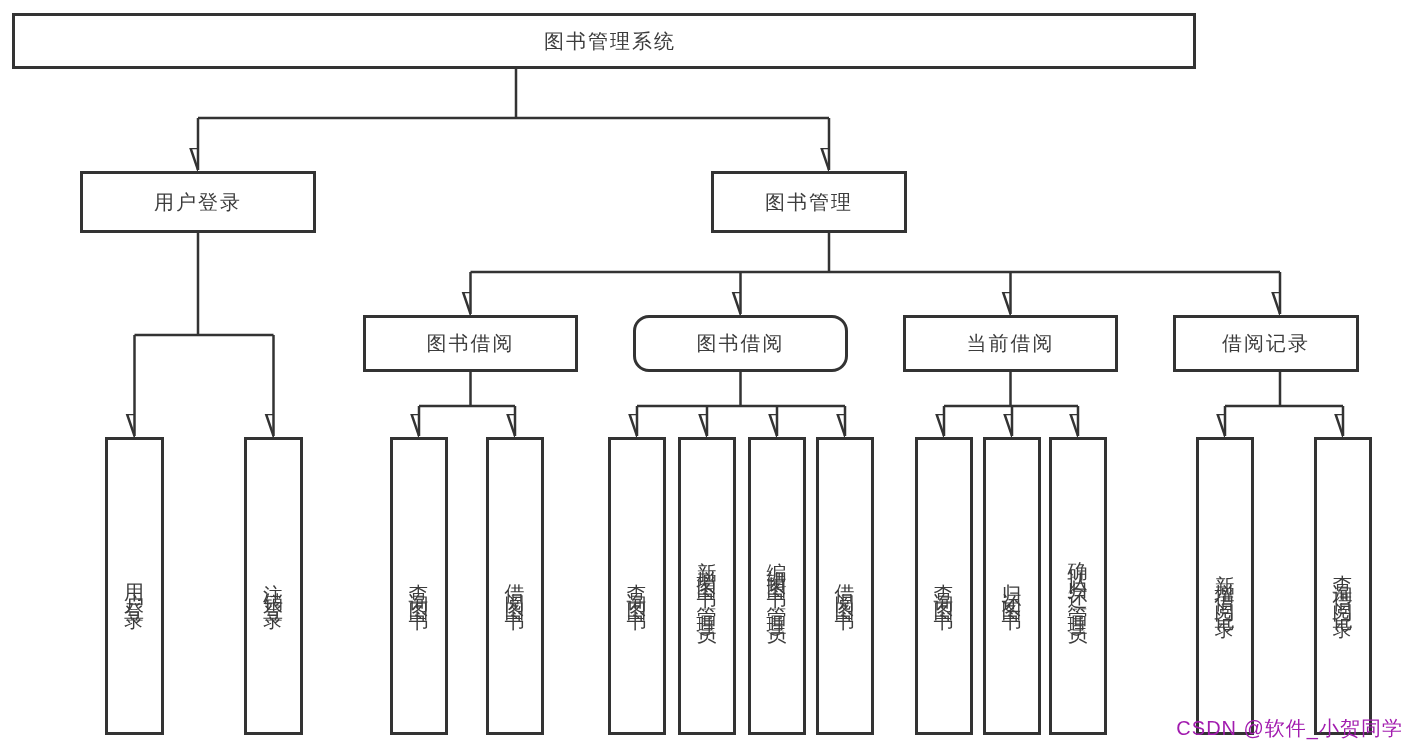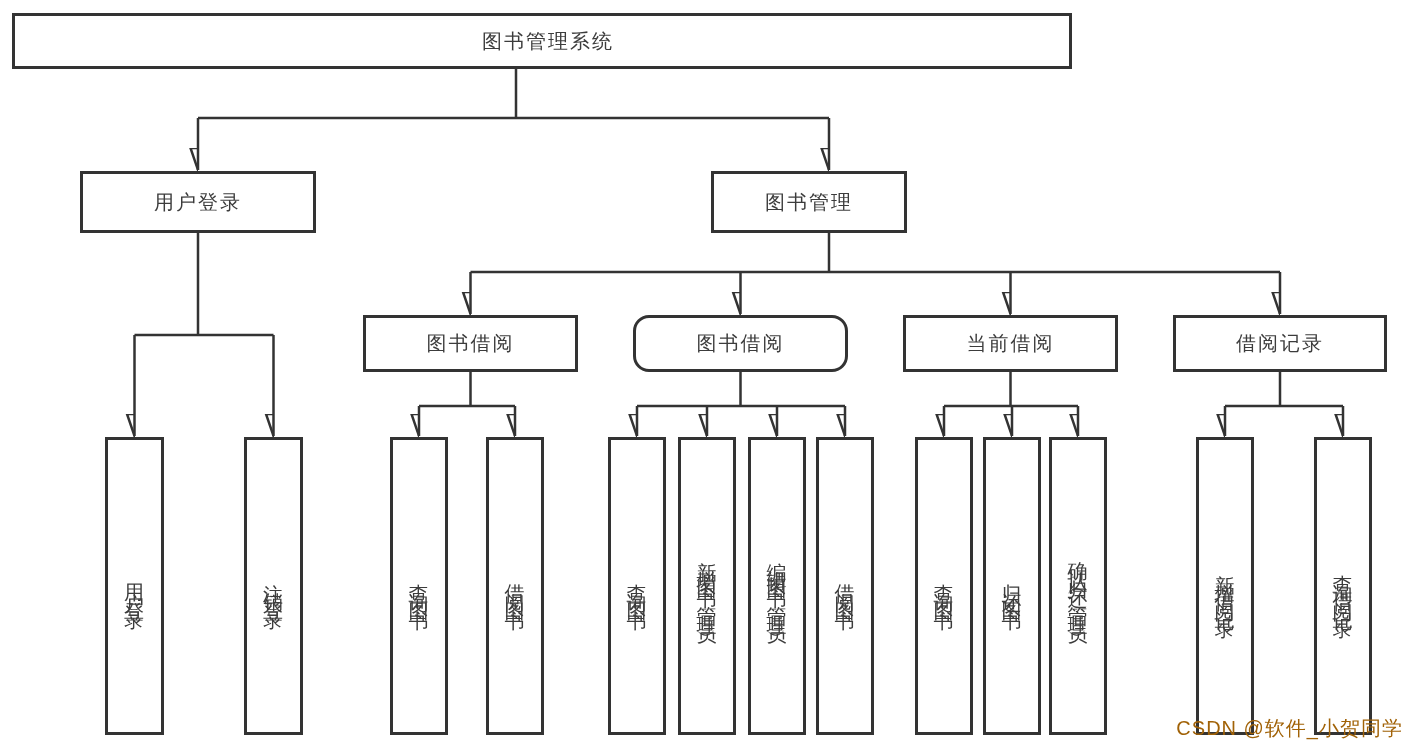--- a/index.html
+++ b/index.html
@@ -116,7 +116,7 @@
     </g>
   </svg>
 
-  <div class="node" style="left:12px; top:13px; width:1060px; height:56px;padding-left:12px;">
+  <div class="node" style="left:12px; top:13px; width:1184px; height:56px;padding-left:12px;">
     <span class="hlabel">图书管理系统</span>
   </div>
 

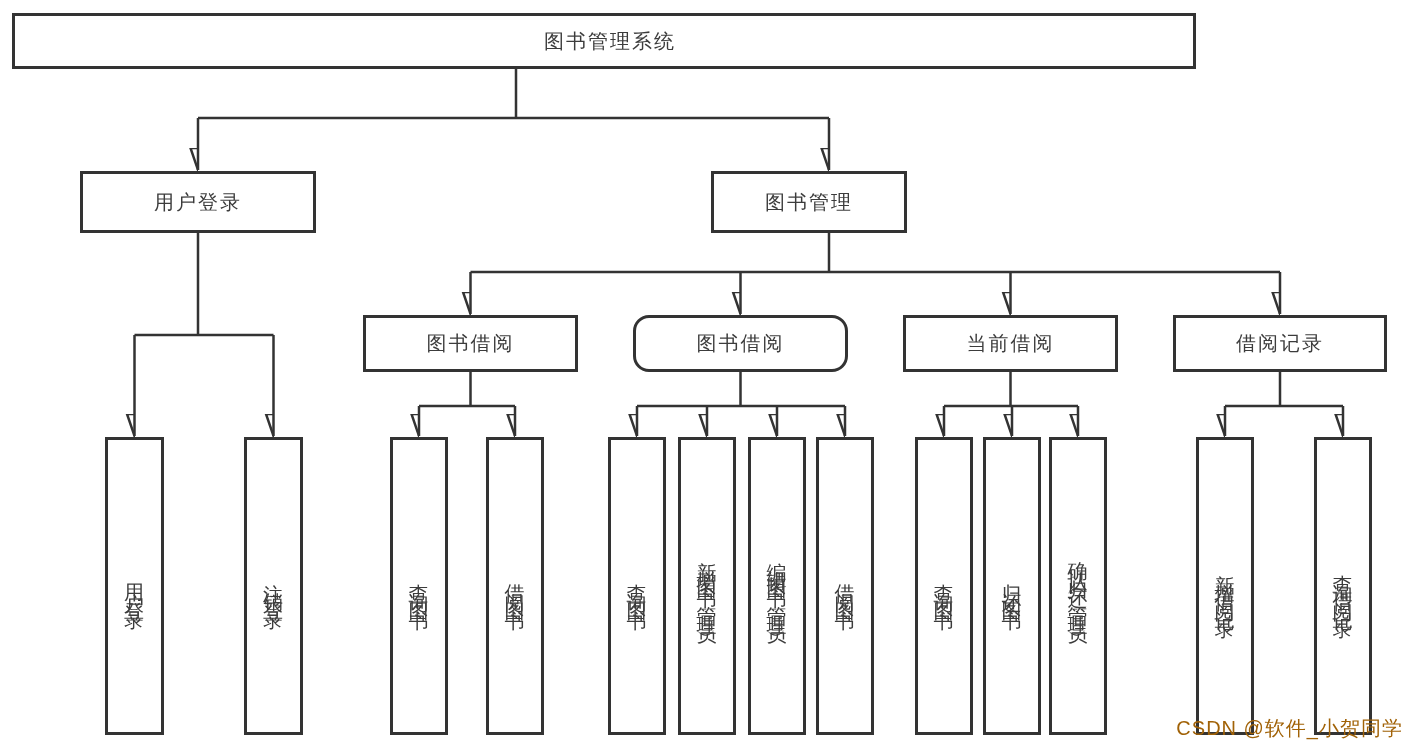--- a/index.html
+++ b/index.html
@@ -136,7 +136,7 @@
   <div class="node" style="left:903px; top:315px; width:215px; height:57px;">
     <span class="hlabel">当前借阅</span>
   </div>
-  <div class="node" style="left:1173px; top:315px; width:214px; height:57px;align-items:center;">
+  <div class="node" style="left:1173px; top:315px; width:186px; height:57px;align-items:center;">
     <span class="hlabel">借阅记录</span>
   </div>
 

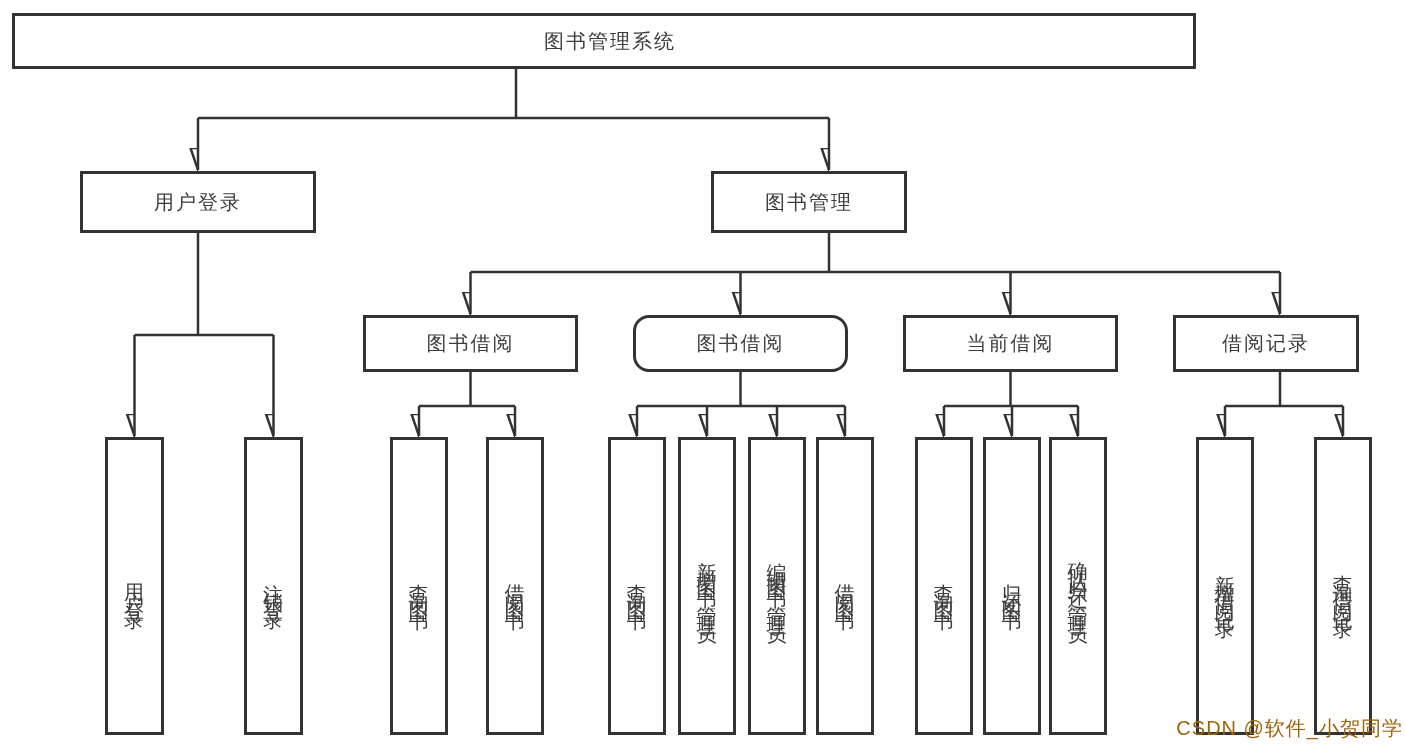--- a/index.html
+++ b/index.html
@@ -49,7 +49,7 @@
     right: 2px;
     bottom: 5px;
     font-size: 20px;
-    color: #a16207;
+    color: #a21caf;
     letter-spacing: 1px;
     white-space: nowrap;
     z-index: 5;

